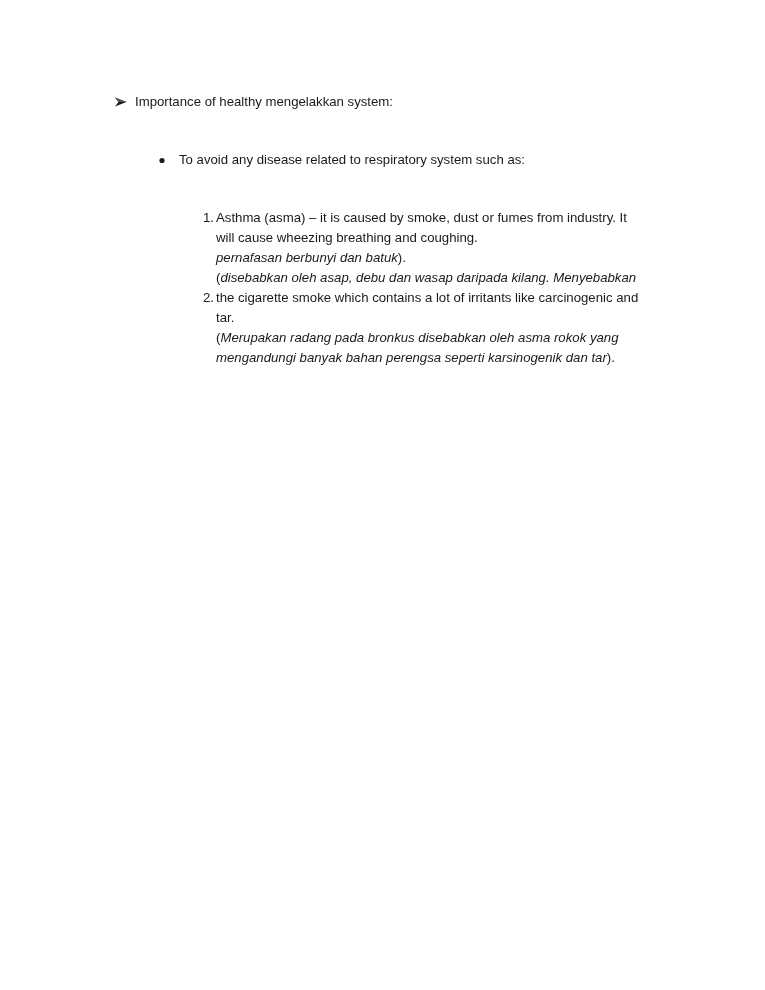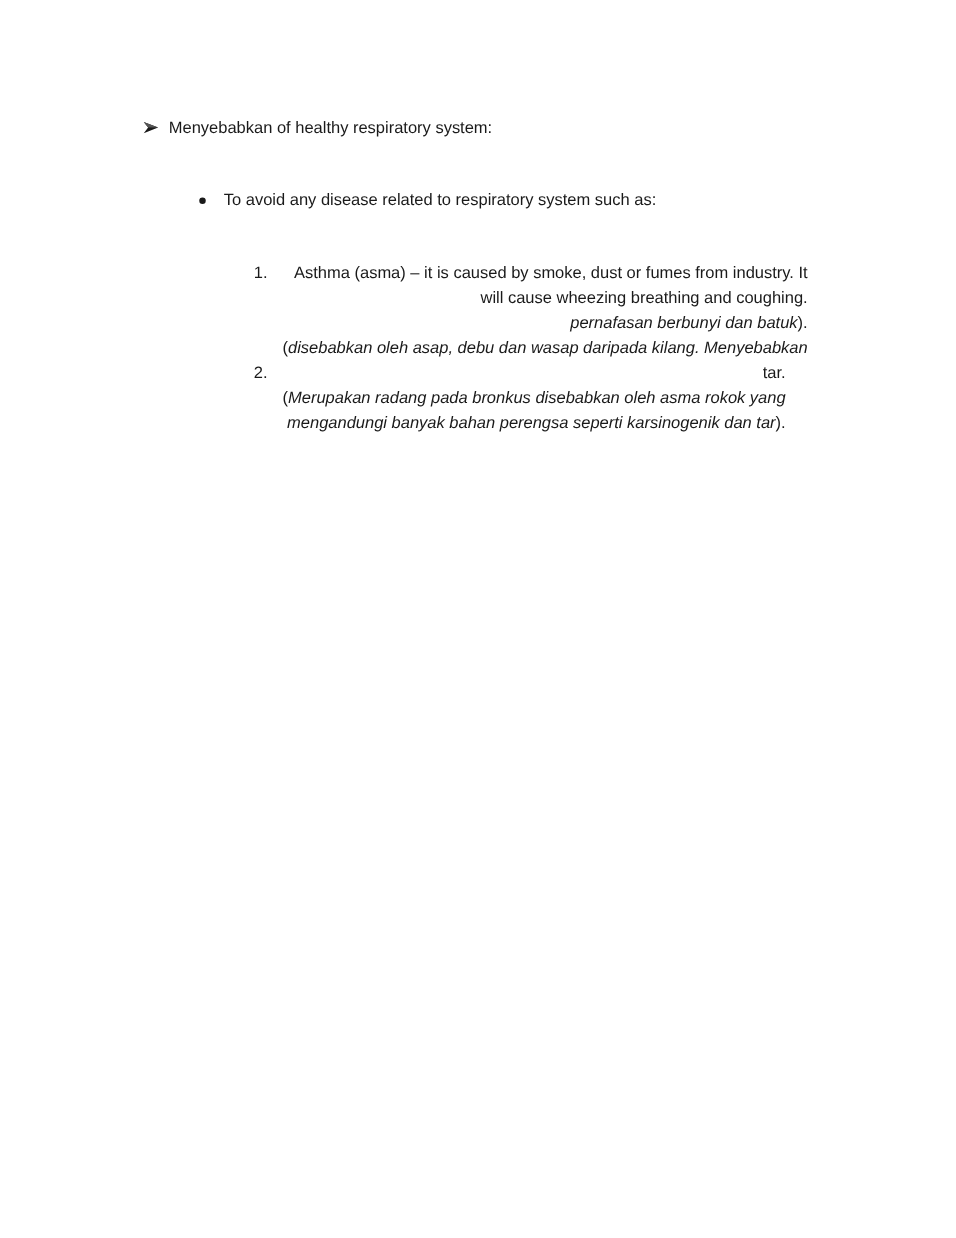--- a/index.html
+++ b/index.html
@@ -71,7 +71,7 @@
       </svg>
     </span>
     <div class="text-block">
-      <span class="line">Menyebabkan of healthy respiratory system:</span>
+      <span class="line">Importance of healthy mengelakkan system:</span>
     </div>
   </div>
 

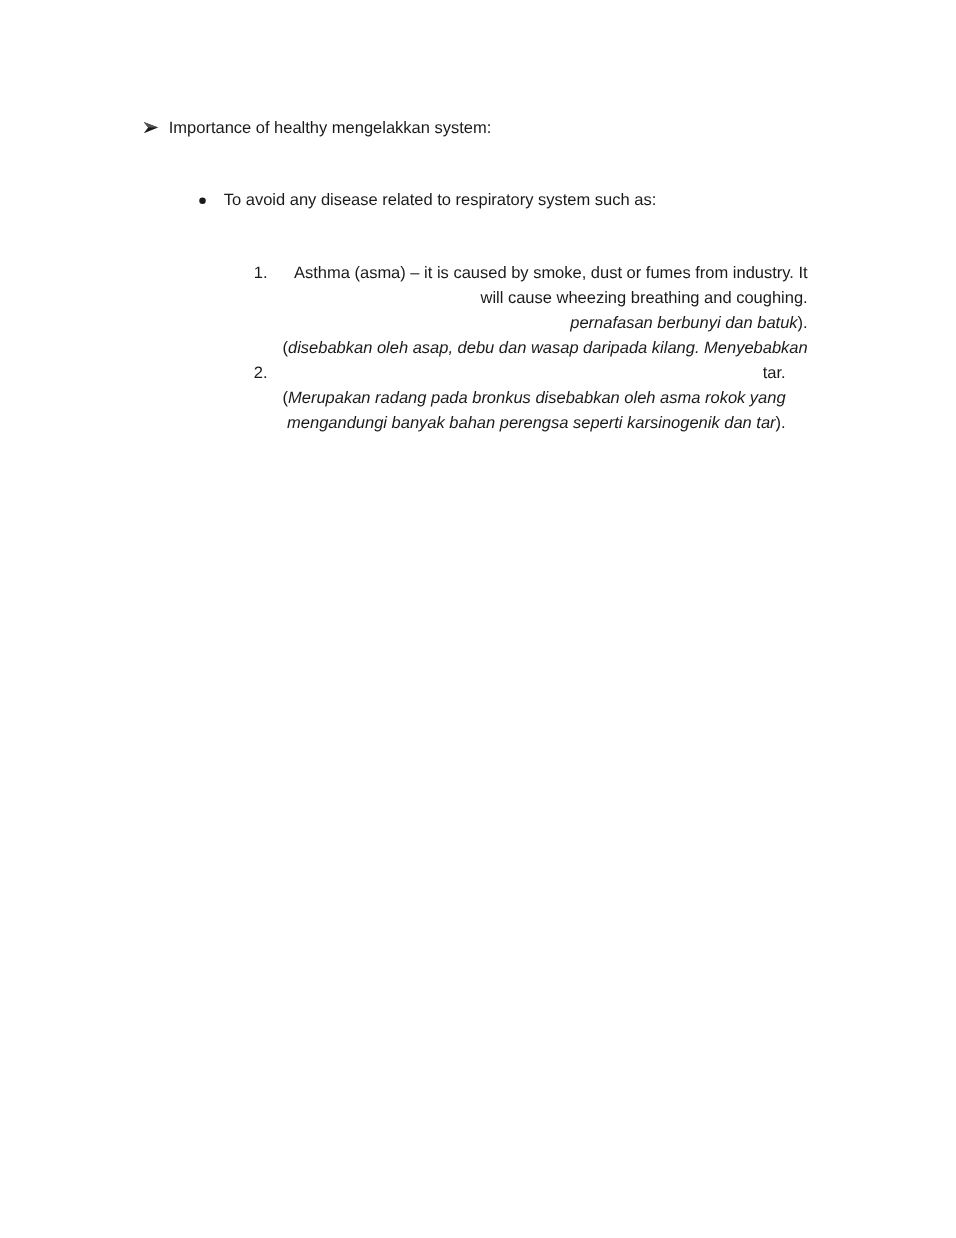--- a/index.html
+++ b/index.html
@@ -54,7 +54,7 @@
     
     .num-item { left: 0; }
     .num-item .marker { left: 203px; }
-    .num-item .text-block { left: 226px; text-align: right; }
+    .num-item .text-block { left: 216px; }
     #num1 { top: 208px; }
     #num2 { top: 288px; }
   </style>

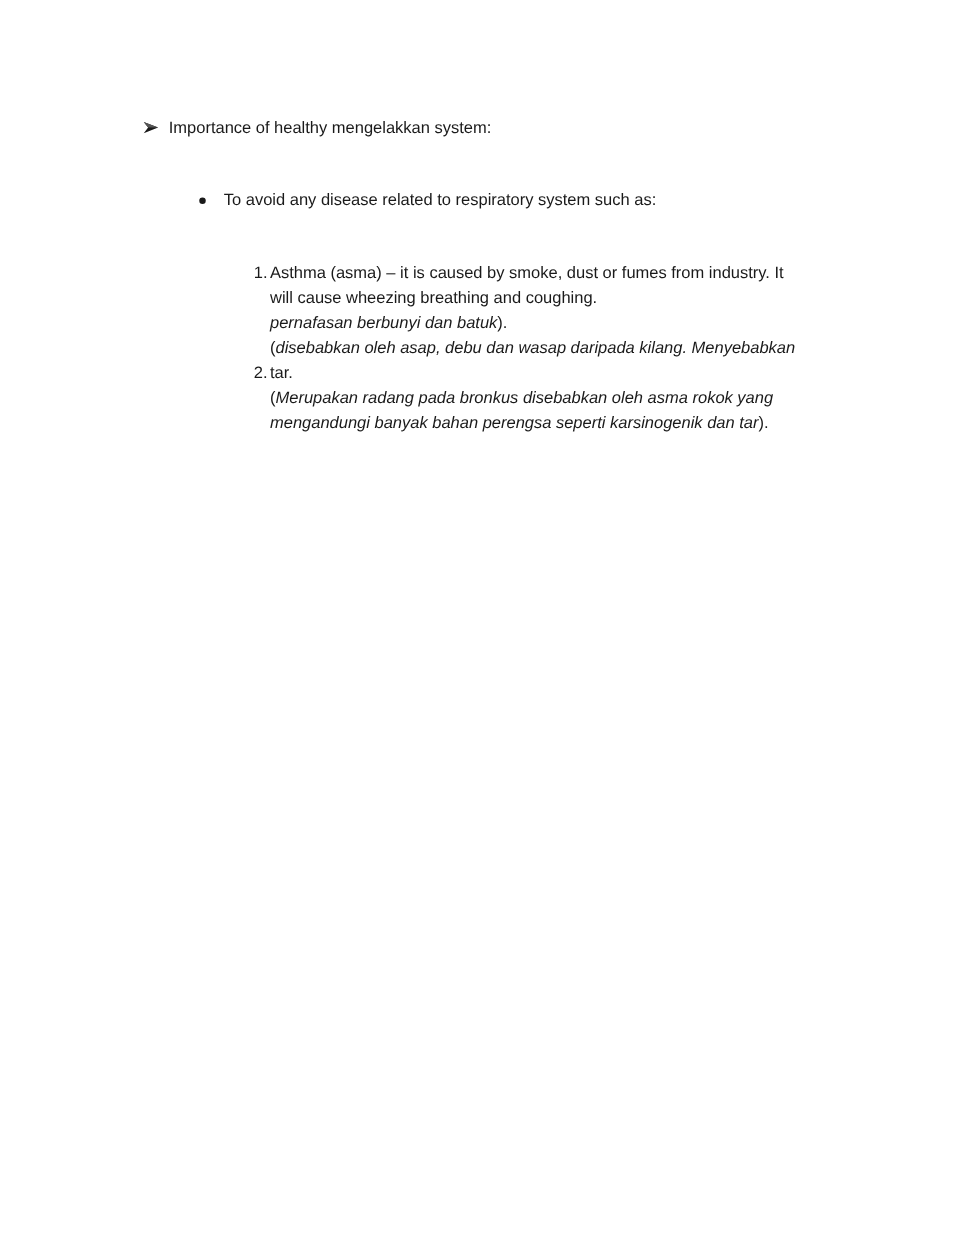--- a/index.html
+++ b/index.html
@@ -99,6 +99,7 @@
   <div class="item num-item" id="num2">
     <span class="marker">2.</span>
     <div class="text-block">
+      <span class="line">the cigarette smoke which contains a lot of irritants like carcinogenic and</span>
       <span class="line">tar.</span>
       <span class="line"><span>(</span><span class="it">Merupakan radang pada bronkus disebabkan oleh asma rokok yang</span><span></span></span>
       <span class="line"><span></span><span class="it">mengandungi banyak bahan perengsa seperti karsinogenik dan tar</span><span>).</span></span>

